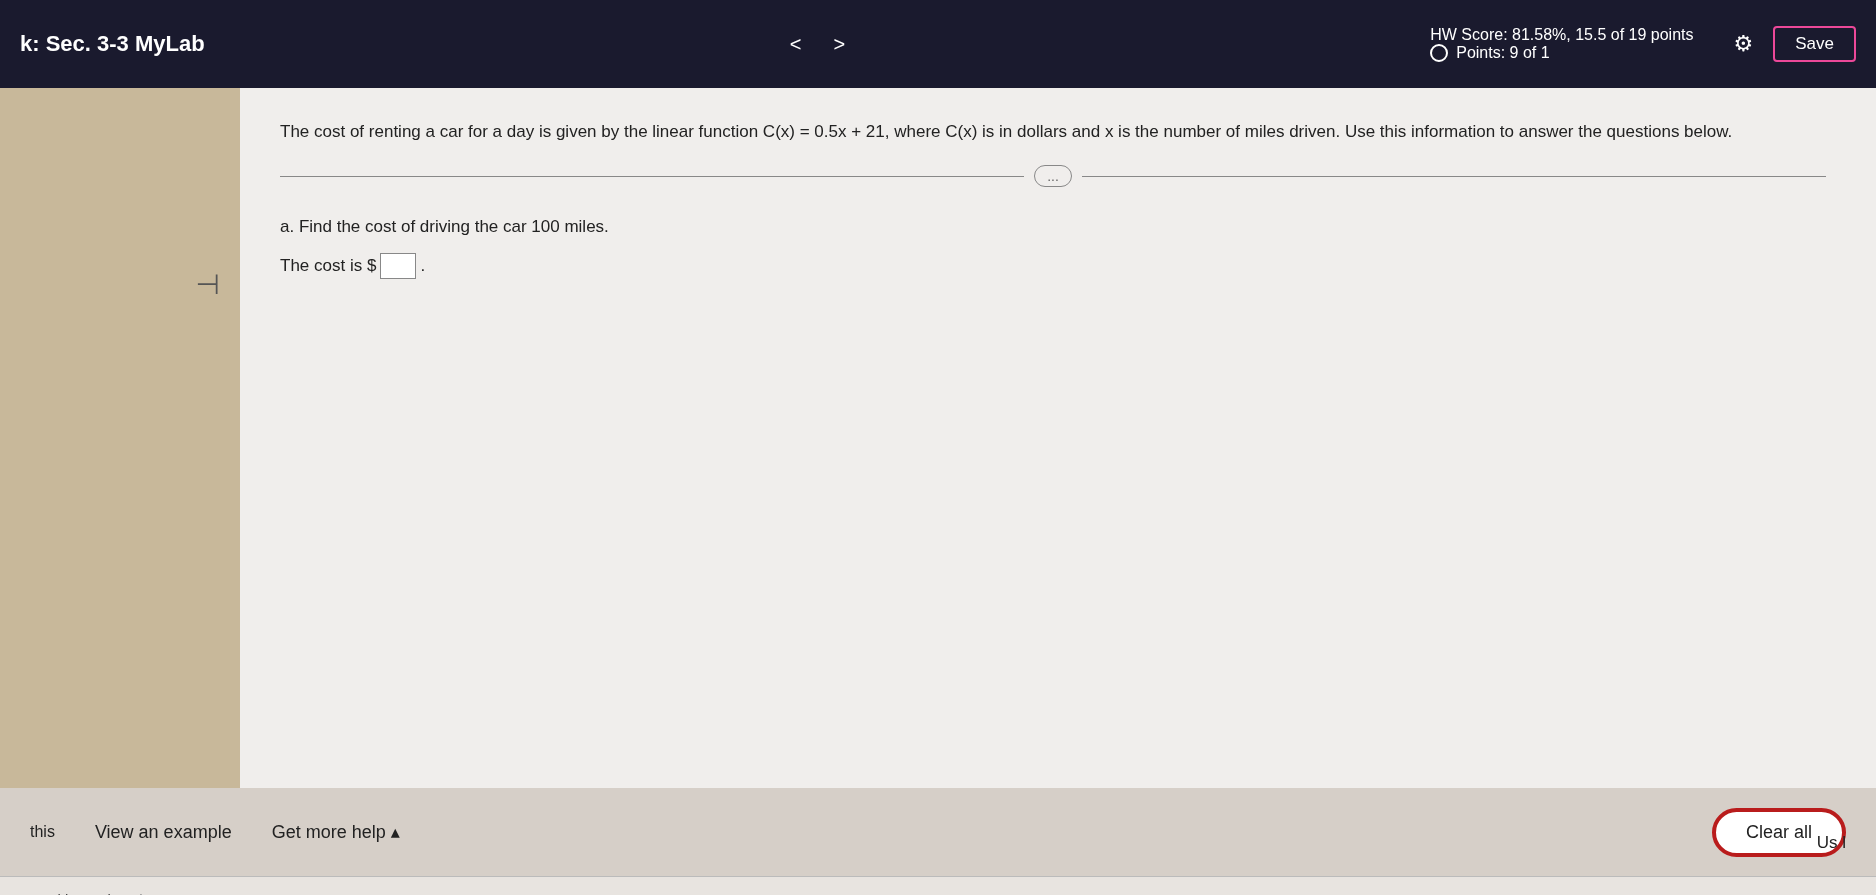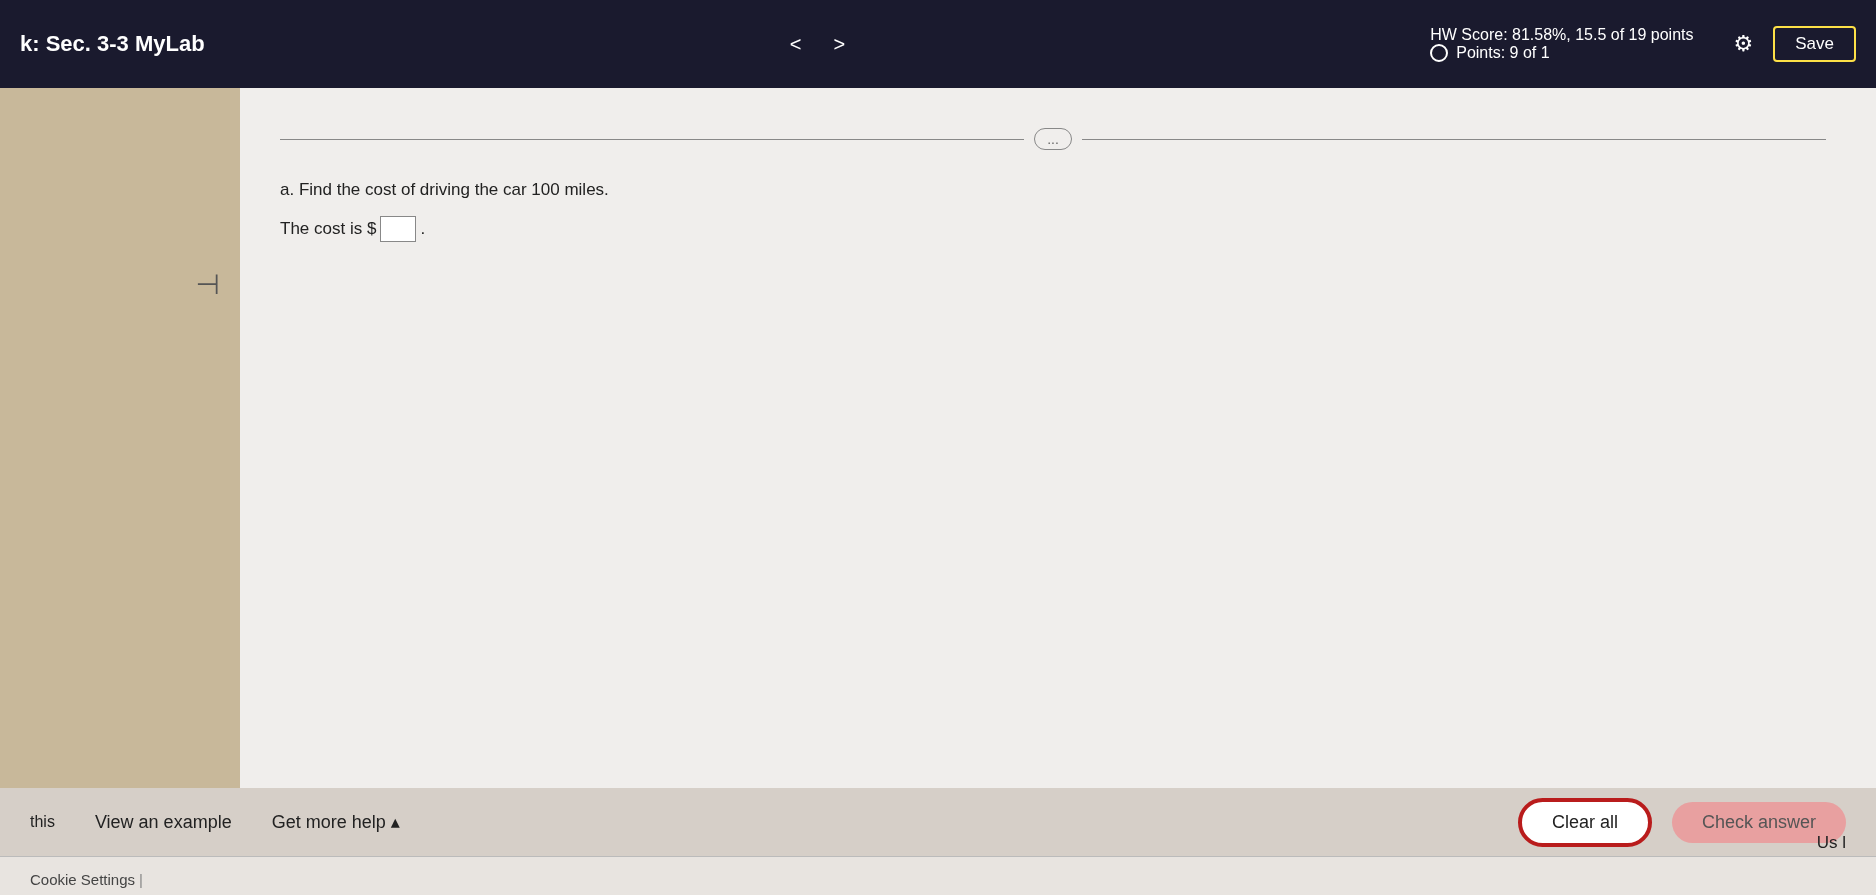--- a/index.html
+++ b/index.html
@@ -106,7 +106,7 @@
 
     .save-btn {
       background: transparent;
-      border: 2px solid #fde047;
+      border: 2px solid #ec4899;
       color: white;
       padding: 6px 20px;
       font-size: 17px;

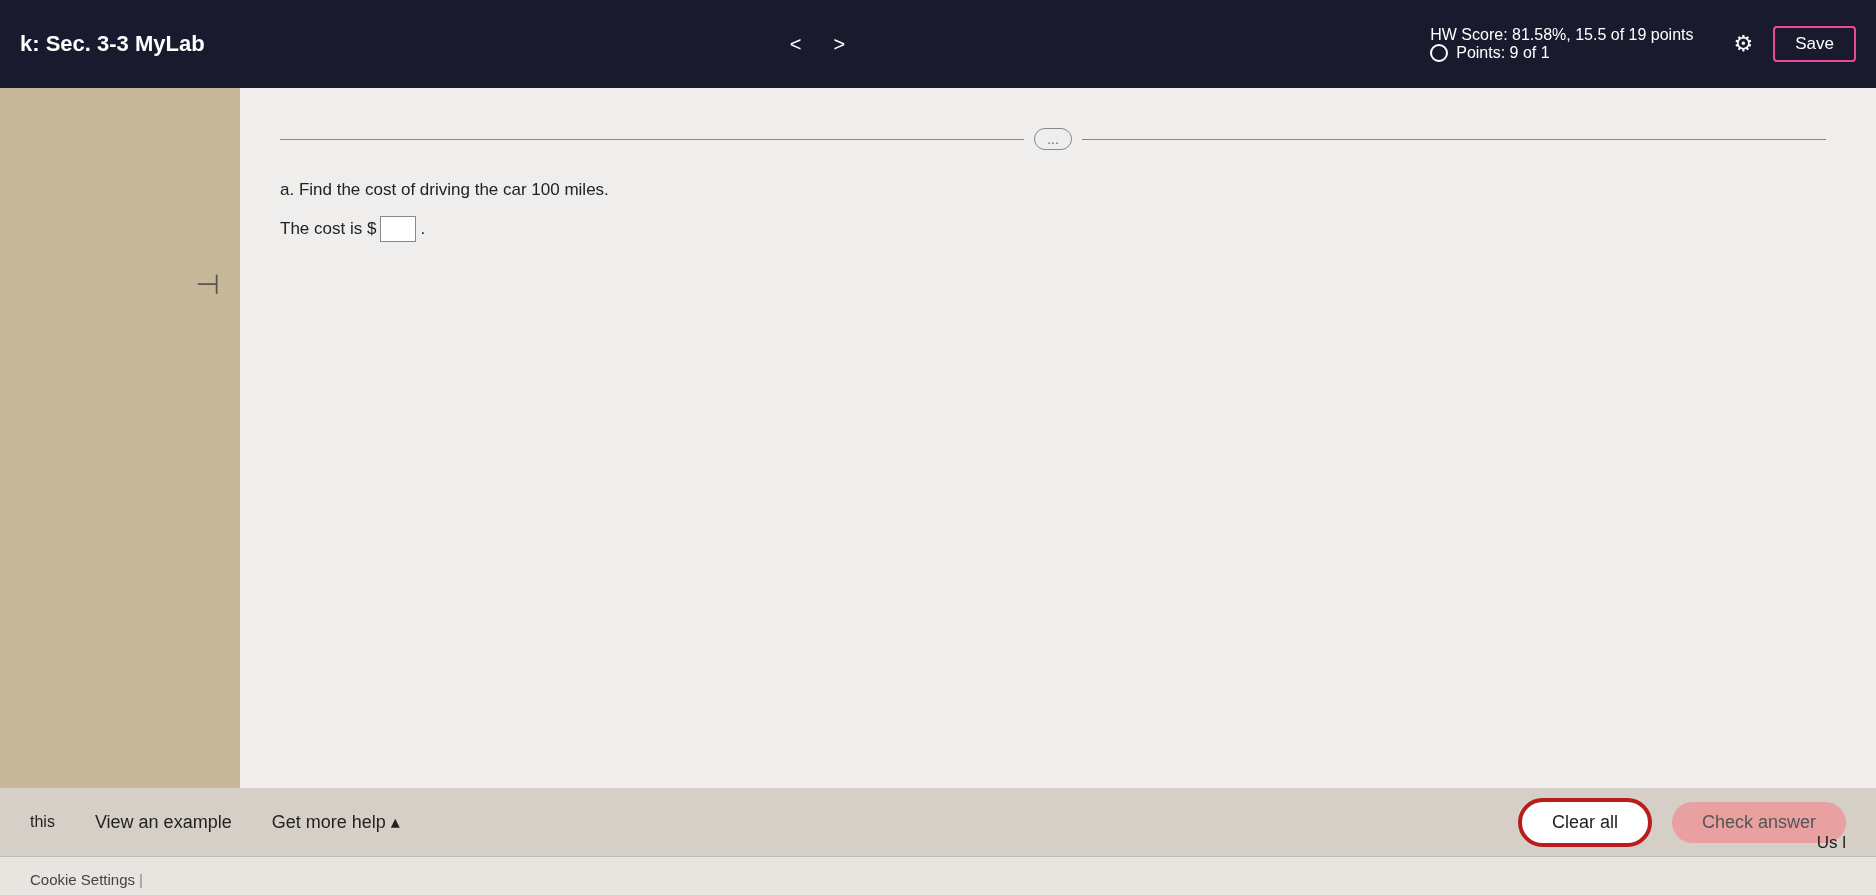--- a/index.html
+++ b/index.html
@@ -314,6 +314,7 @@
   </div>
 
   <div class="content-area">
+    <p class="question-text">The cost of renting a car for a day is given by the linear function C(x) = 0.5x + 21, where C(x) is in dollars and x is the number of miles driven.  Use this information to answer the questions below.</p>
 
     <div class="divider-container">
       <div class="divider-line"></div>

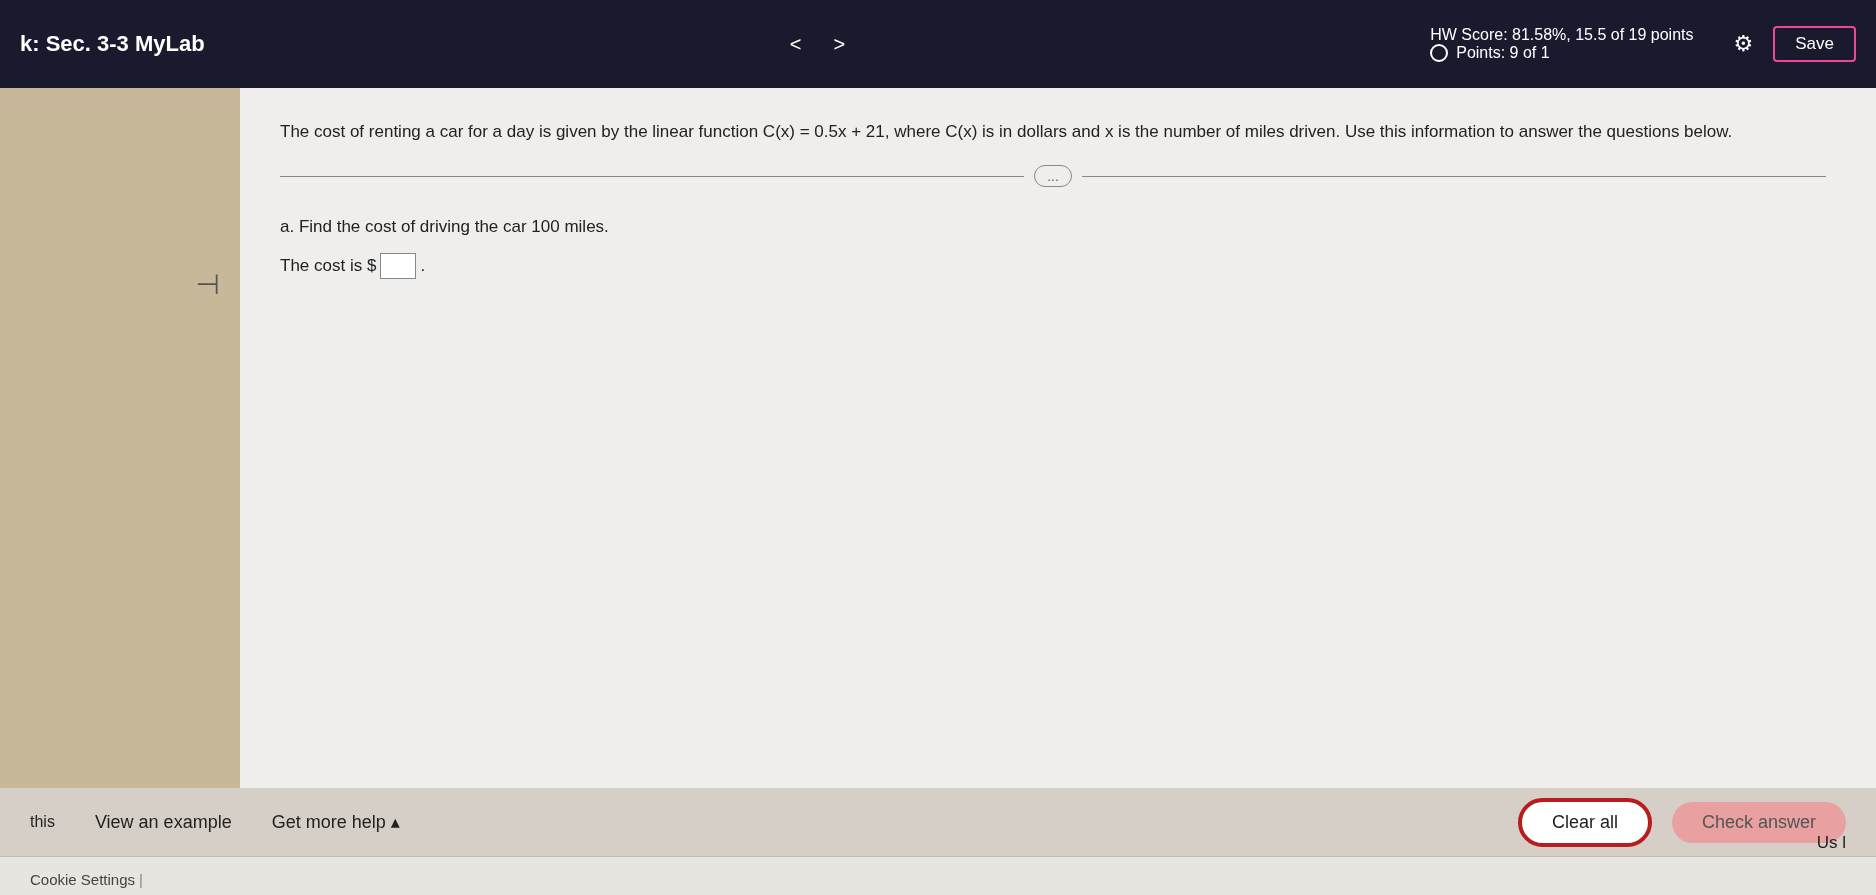--- a/index.html
+++ b/index.html
@@ -197,7 +197,7 @@
     
     .bottom-bar {
       background: #d6cfc8;
-      height: 68px;
+      height: 88px;
       display: flex;
       align-items: center;
       padding: 0 30px;

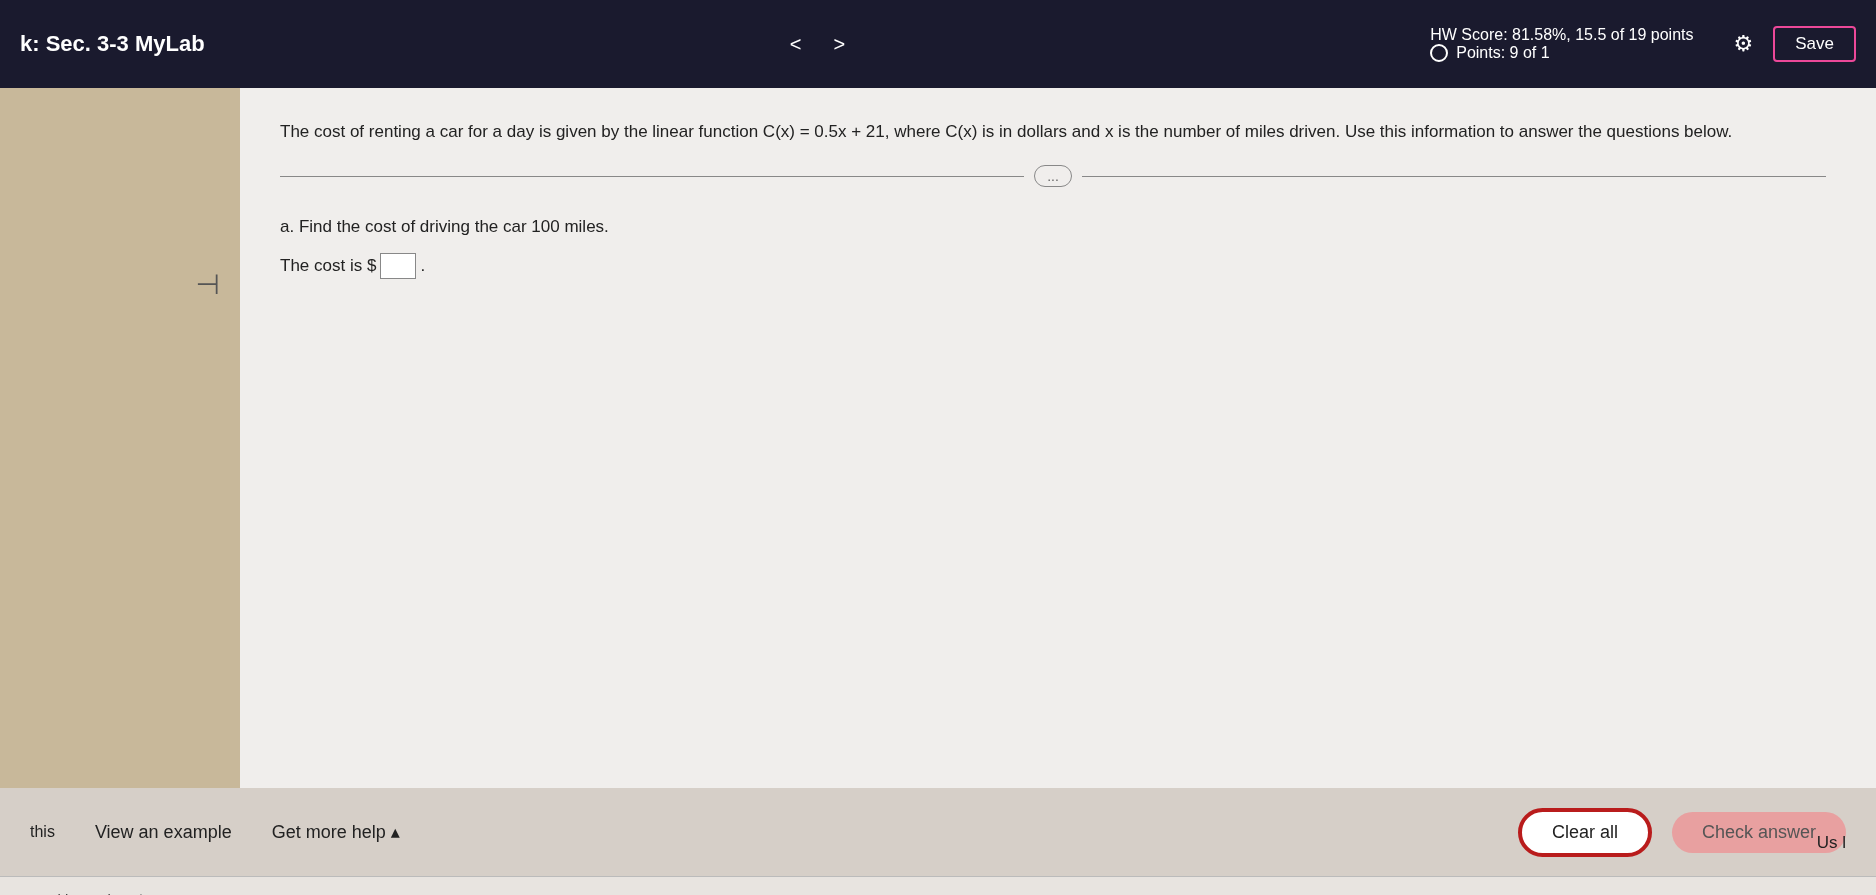--- a/index.html
+++ b/index.html
@@ -339,7 +339,6 @@
 
   <div class="bottom-actions">
     <button class="clear-all-btn">Clear all</button>
-    <button class="check-answer-btn">Check answer</button>
   </div>
 </div>
 

